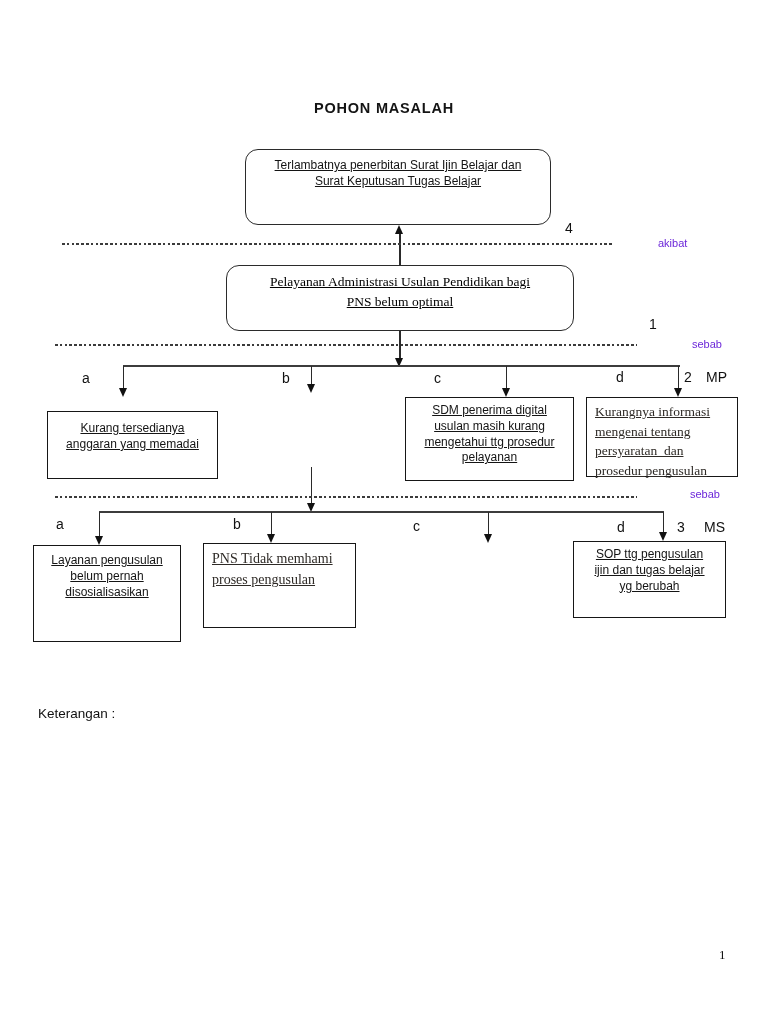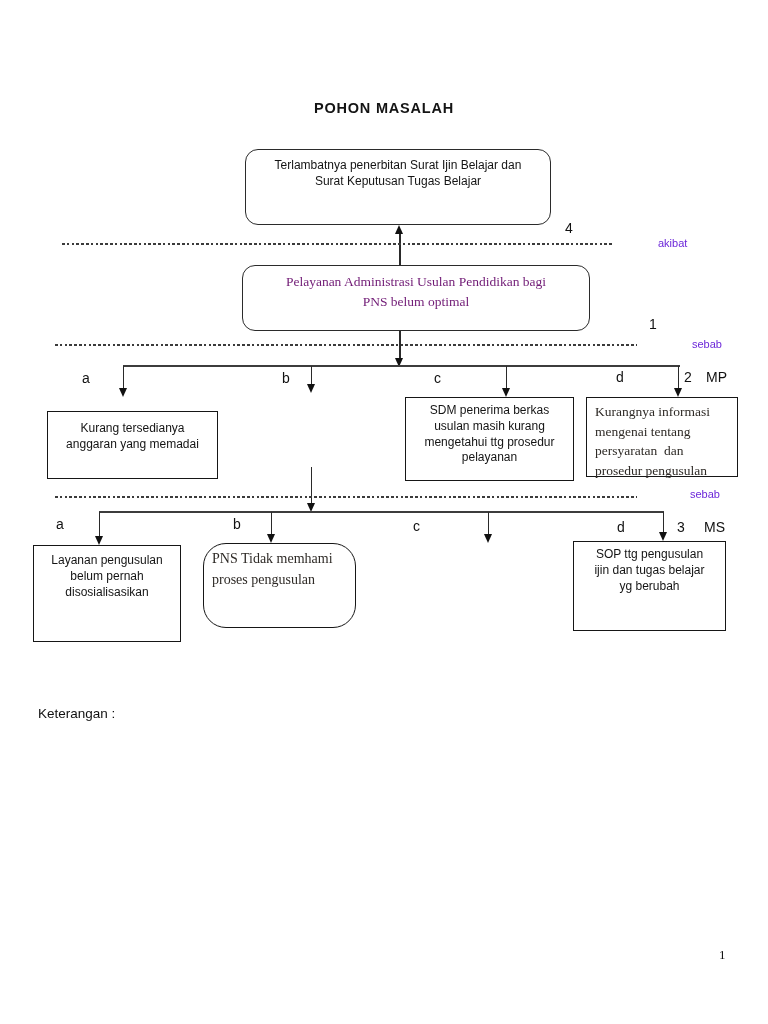--- a/index.html
+++ b/index.html
@@ -9,7 +9,7 @@
   .title{position:absolute;top:100px;left:0;width:768px;text-align:center;
          font-weight:bold;font-size:14.5px;letter-spacing:.8px;}
 
-  .box{position:absolute;box-sizing:border-box;background:#fff;border:1.3px solid #161616;}
+  .box{position:absolute;box-sizing:border-box;background:#fff;border:1.3px solid #161616;text-decoration:underline;}
   .rounded{border-radius:13px;border-color:#2b2b2b;}
 
   .sans-c{font-family:"Liberation Sans",sans-serif;font-size:12px;line-height:1.32;

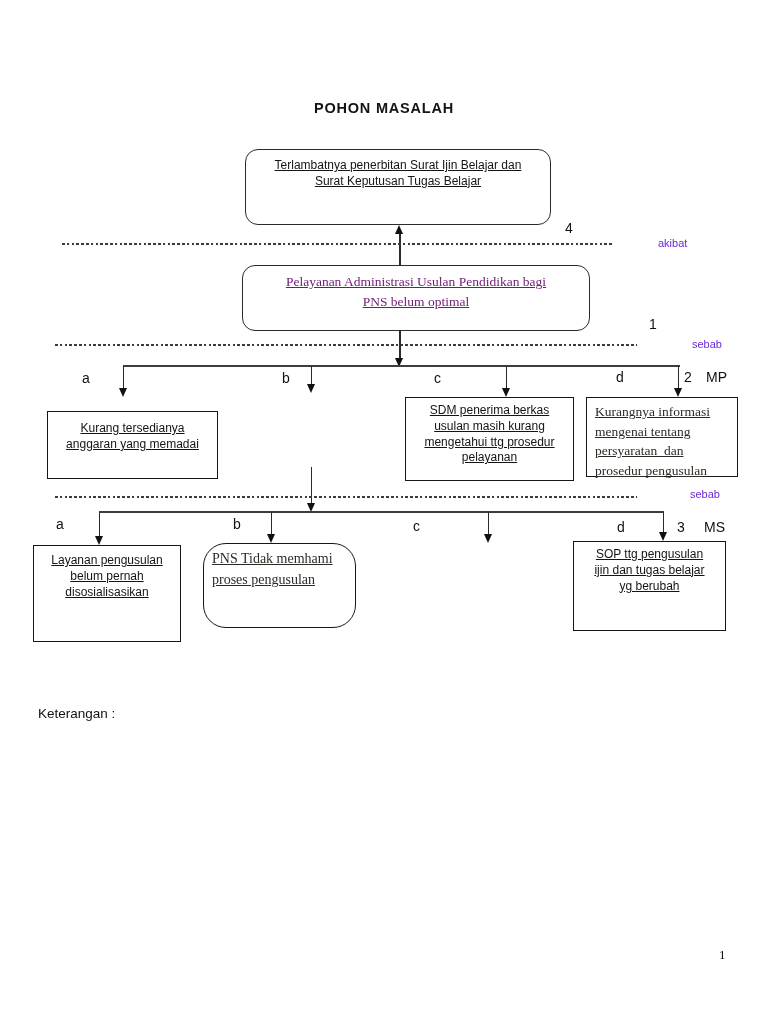--- a/index.html
+++ b/index.html
@@ -15,7 +15,7 @@
   .sans-c{font-family:"Liberation Sans",sans-serif;font-size:12px;line-height:1.32;
           text-align:center;white-space:pre-line;padding:5px 3px;}
   .serif-c{font-family:"Liberation Serif",serif;font-size:13.5px;line-height:1.5;
-           text-align:center;white-space:pre-line;padding:6px 10px;color:#701a75;margin-left:16px;}
+           text-align:center;white-space:pre-line;padding:6px 10px;color:#000000;}
   .serif-l{font-family:"Liberation Serif",serif;font-size:13.5px;line-height:1.5;
            text-align:left;white-space:pre-wrap;padding:4px 8px;color:#2e2a26;}
   .serif-big{font-size:14px;}

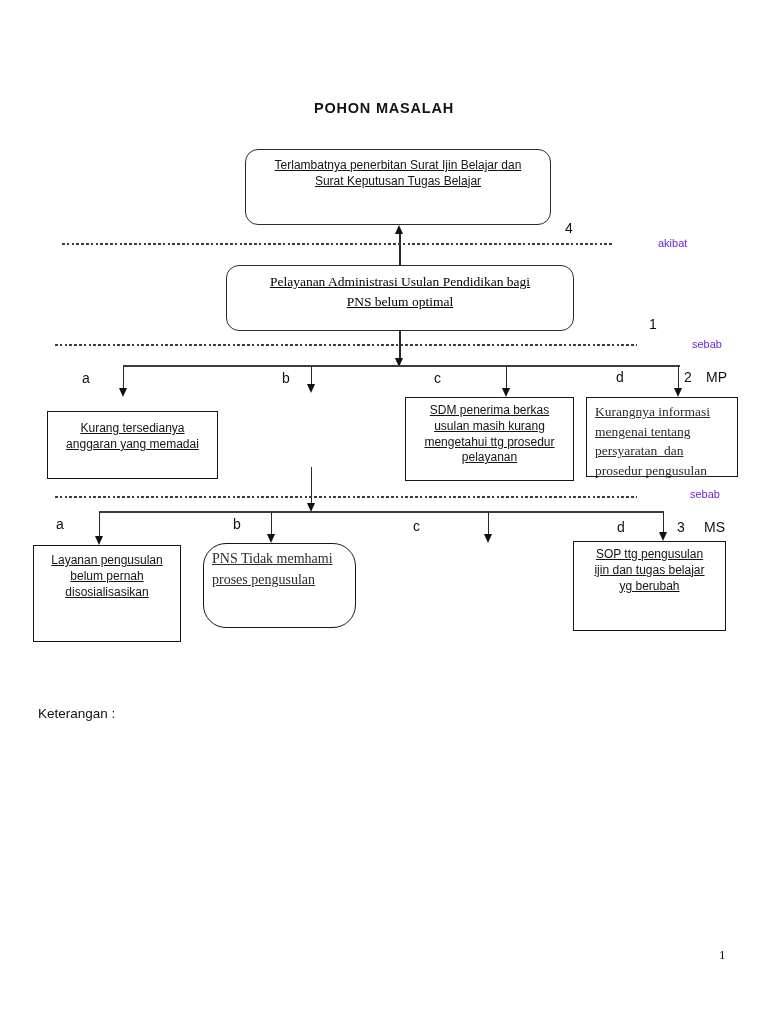--- a/index.html
+++ b/index.html
@@ -87,7 +87,7 @@
 
   <div class="box sans-c" style="left:47px;top:411px;width:171px;height:68px;padding-top:9px;">Kurang tersedianya
 anggaran yang memadai</div>
-  <div class="box sans-c" style="left:405px;top:397px;width:169px;height:84px;">SDM penerima berkas
+  <div class="box sans-c" style="left:405px;top:397px;width:169px;height:84px;">SDM penerima digital
 usulan masih kurang
 mengetahui ttg prosedur
 pelayanan</div>

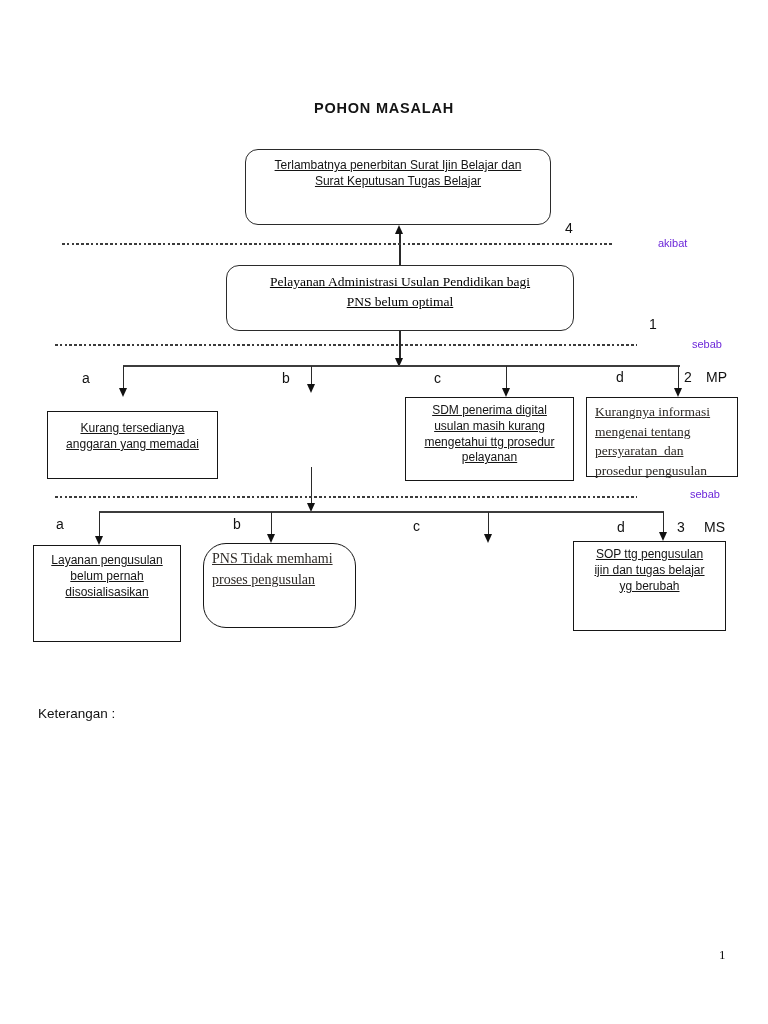--- a/index.html
+++ b/index.html
@@ -122,7 +122,7 @@
   <div class="box sans-c" style="left:33px;top:545px;width:148px;height:97px;padding-top:7px;">Layanan pengusulan
 belum pernah
 disosialisasikan</div>
-  <div class="box serif-l serif-big" style="left:203px;top:543px;width:153px;height:85px;border-radius:23px;">PNS Tidak memhami
+  <div class="box serif-l serif-big" style="left:203px;top:543px;width:153px;height:85px;">PNS Tidak memhami
 proses pengusulan</div>
   <div class="box sans-c" style="left:573px;top:541px;width:153px;height:90px;">SOP ttg pengusulan
 ijin dan tugas belajar

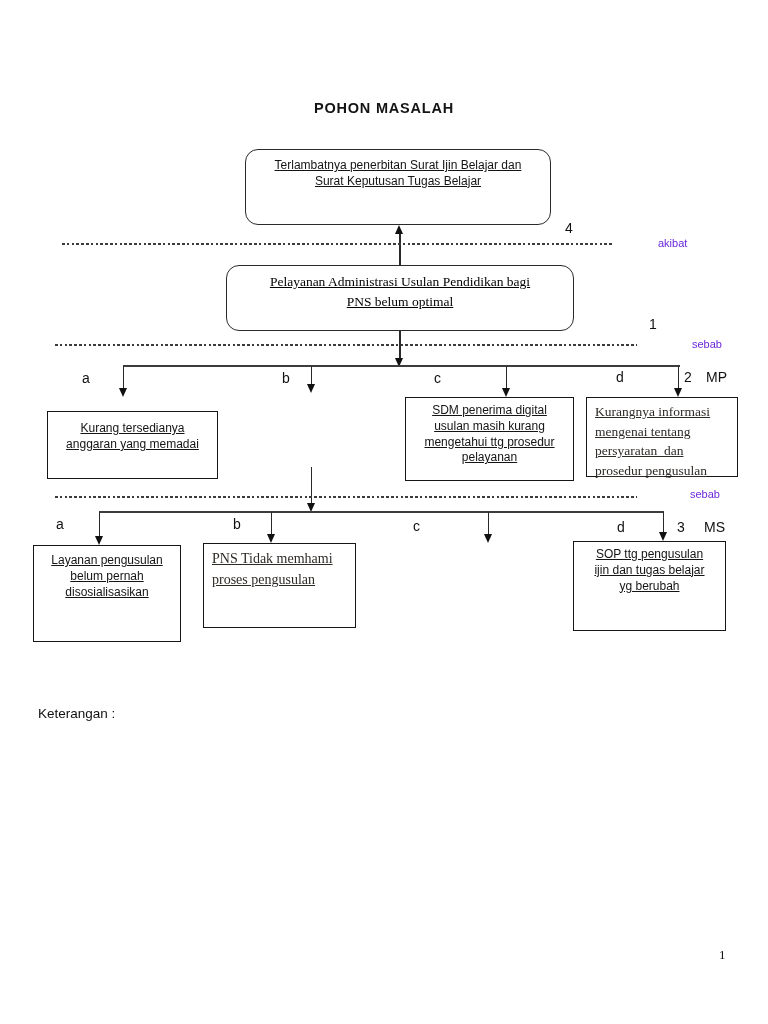--- a/index.html
+++ b/index.html
@@ -124,7 +124,7 @@
 disosialisasikan</div>
   <div class="box serif-l serif-big" style="left:203px;top:543px;width:153px;height:85px;">PNS Tidak memhami
 proses pengusulan</div>
-  <div class="box sans-c" style="left:573px;top:541px;width:153px;height:90px;">SOP ttg pengusulan
+  <div class="box sans-c" style="left:573px;top:541px;width:153px;height:77px;">SOP ttg pengusulan
 ijin dan tugas belajar
 yg berubah</div>
 

